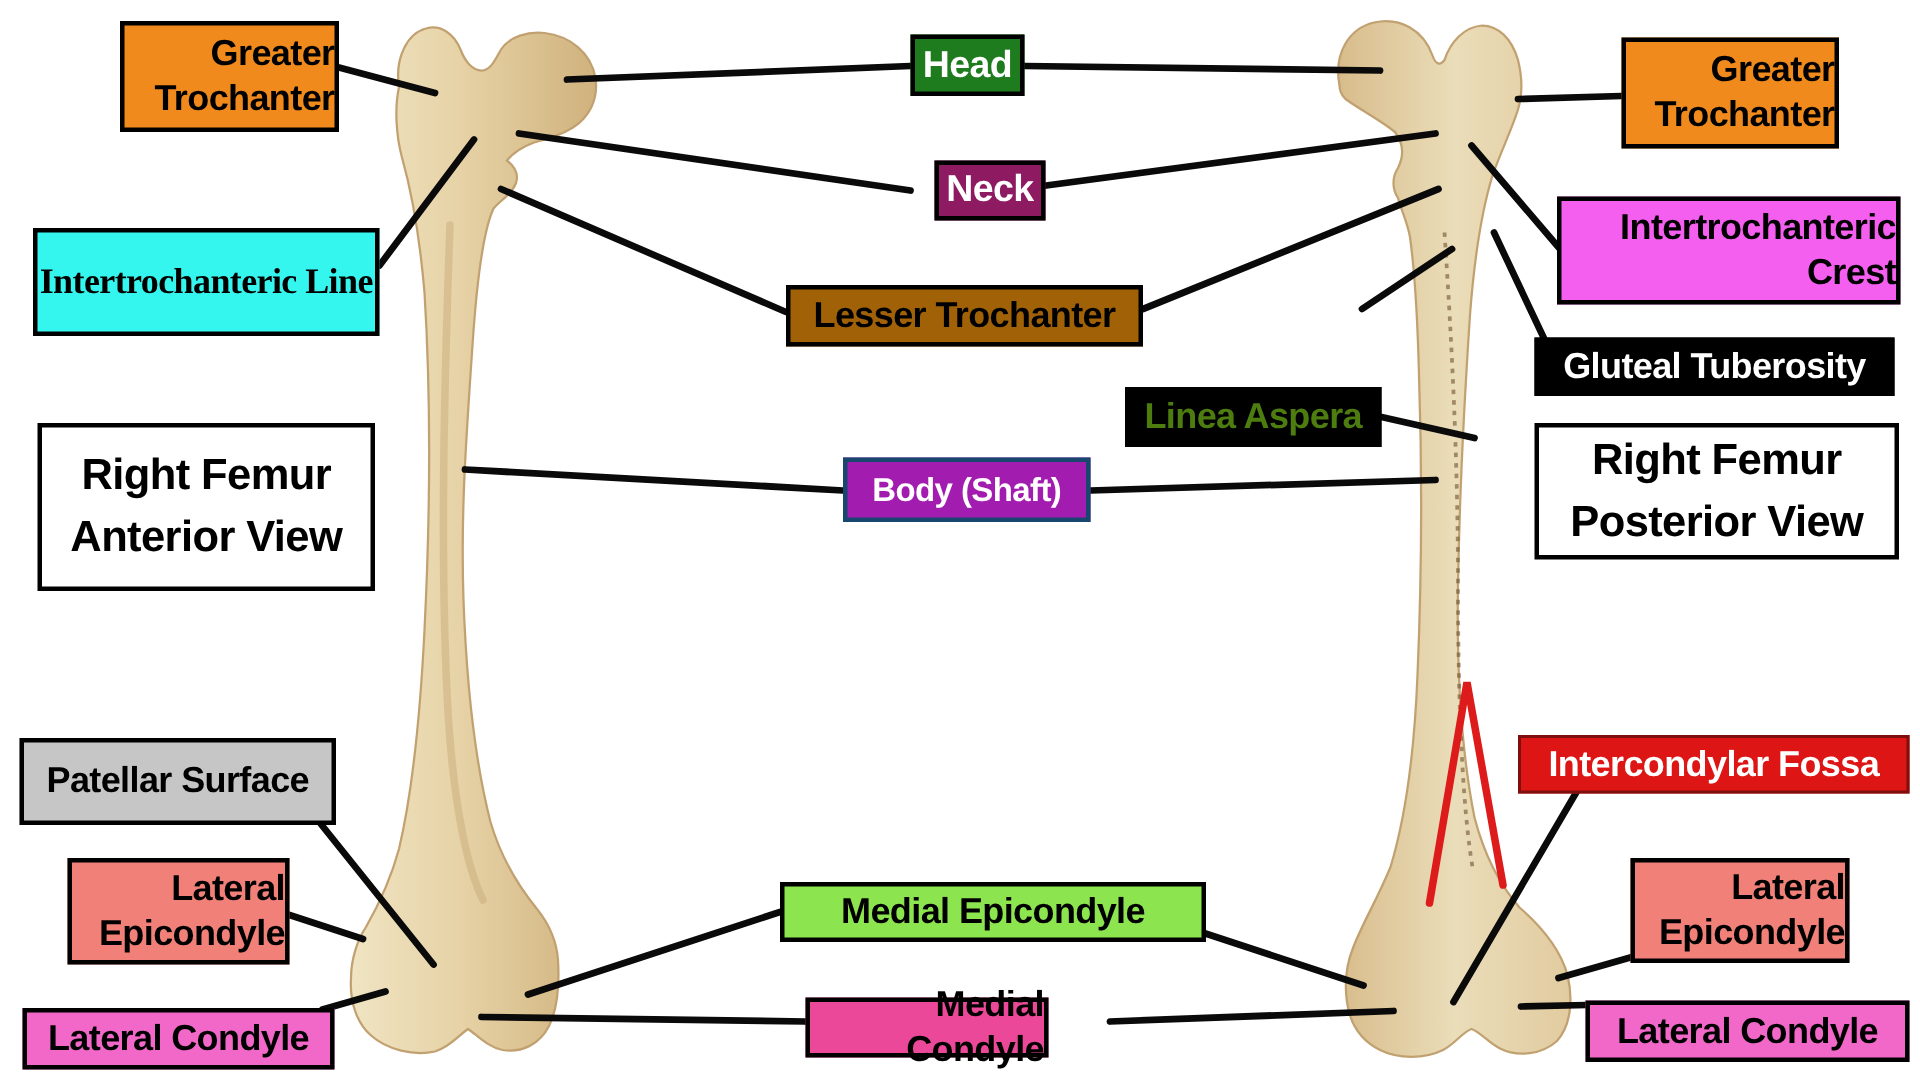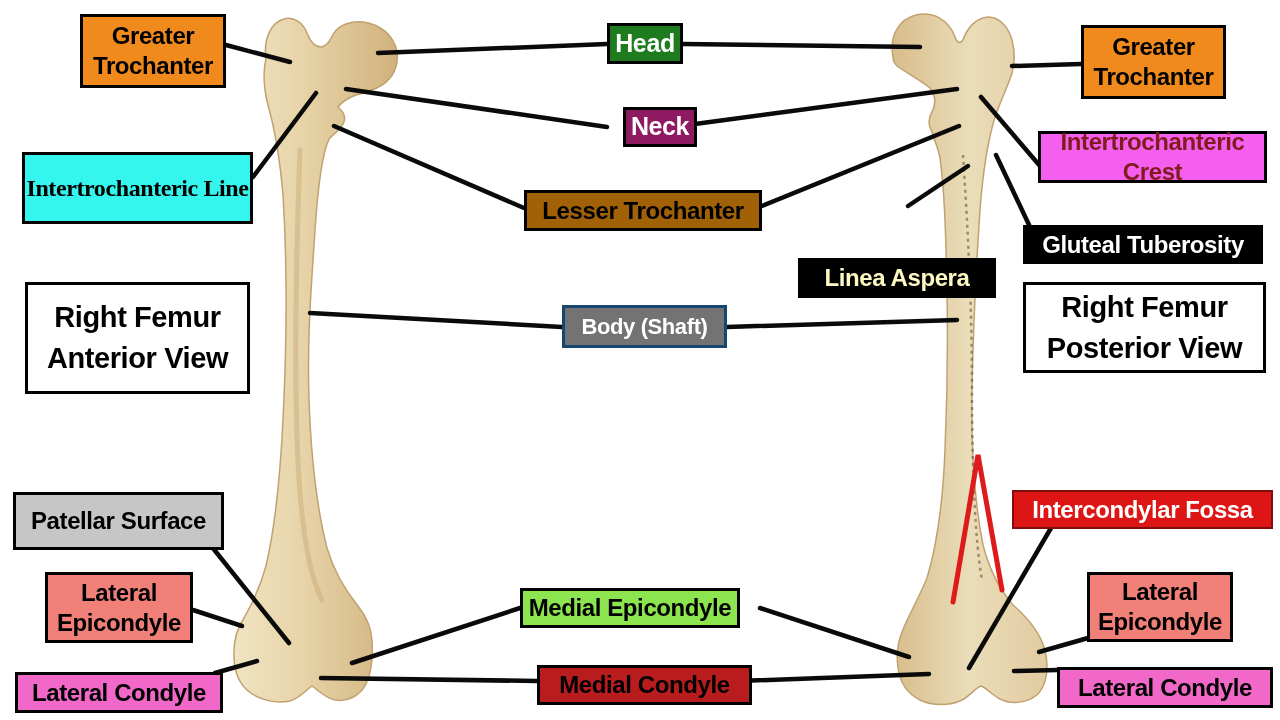--- a/index.html
+++ b/index.html
@@ -7,7 +7,7 @@
          font-family:"Liberation Sans",sans-serif;}
   #scene{position:absolute;left:0;top:0;}
   .lbl{position:absolute;box-sizing:border-box;border:3px solid #000;
-       display:flex;align-items:center;justify-content:center;text-align:center;
+       display:flex;align-items:center;justify-content:center;text-align:right;
        font-weight:bold;font-size:24px;line-height:1.25;letter-spacing:-0.4px;
        color:#000;white-space:pre-line;}
   .title{position:absolute;box-sizing:border-box;border:3px solid #000;background:#fff;

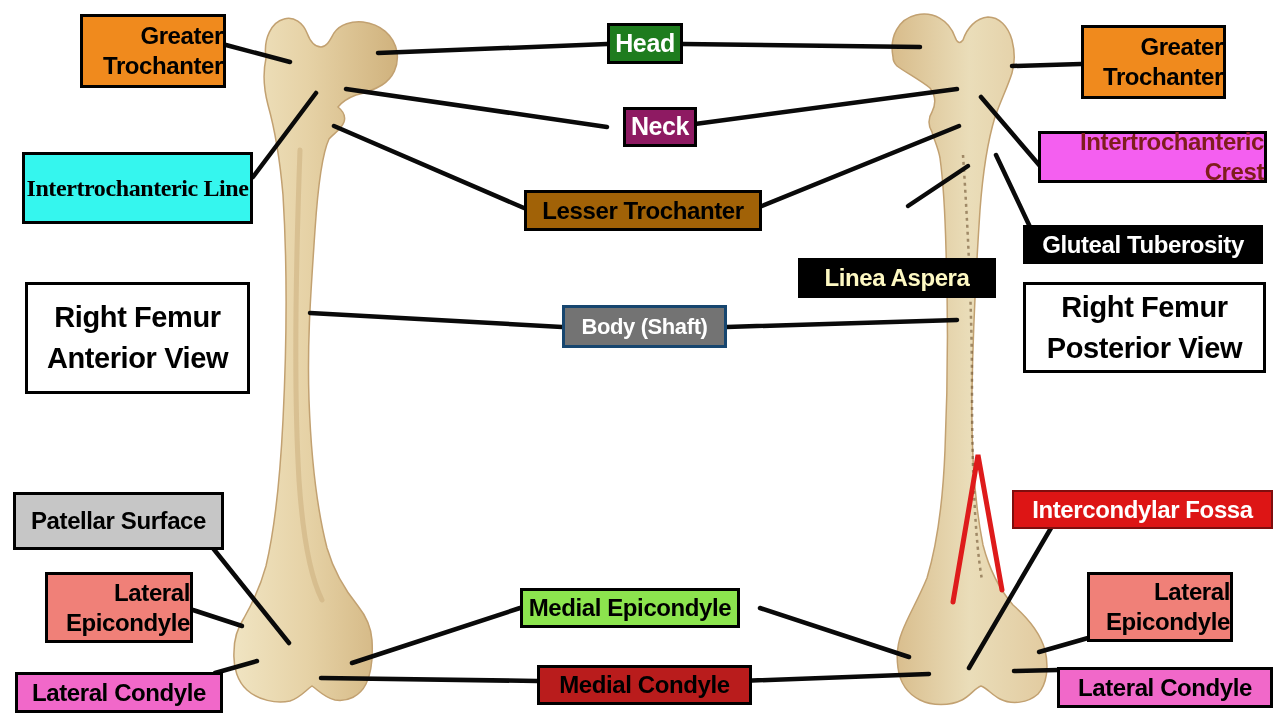--- a/index.html
+++ b/index.html
@@ -142,7 +142,7 @@
 
   <div class="lbl" style="left: 1081px; top: 25px; width: 145px; height: 74px; background: rgb(240, 138, 29); color: rgb(0, 0, 0);">Greater Trochanter</div>
 
-  <div class="lbl" style="left: 1038px; top: 131px; width: 229px; height: 52px; background: rgb(244, 95, 240); color: #7f1d1d;">Intertrochanteric Crest</div>
+  <div class="lbl" style="left: 1038px; top: 131px; width: 229px; height: 72px; background: rgb(244, 95, 240); color: #000000;">Intertrochanteric Crest</div>
 
   <div class="lbl blackbox" style="left: 1023px; top: 225px; width: 240px; height: 39px; background: rgb(0, 0, 0); color: rgb(255, 255, 255);">Gluteal Tuberosity</div>
 

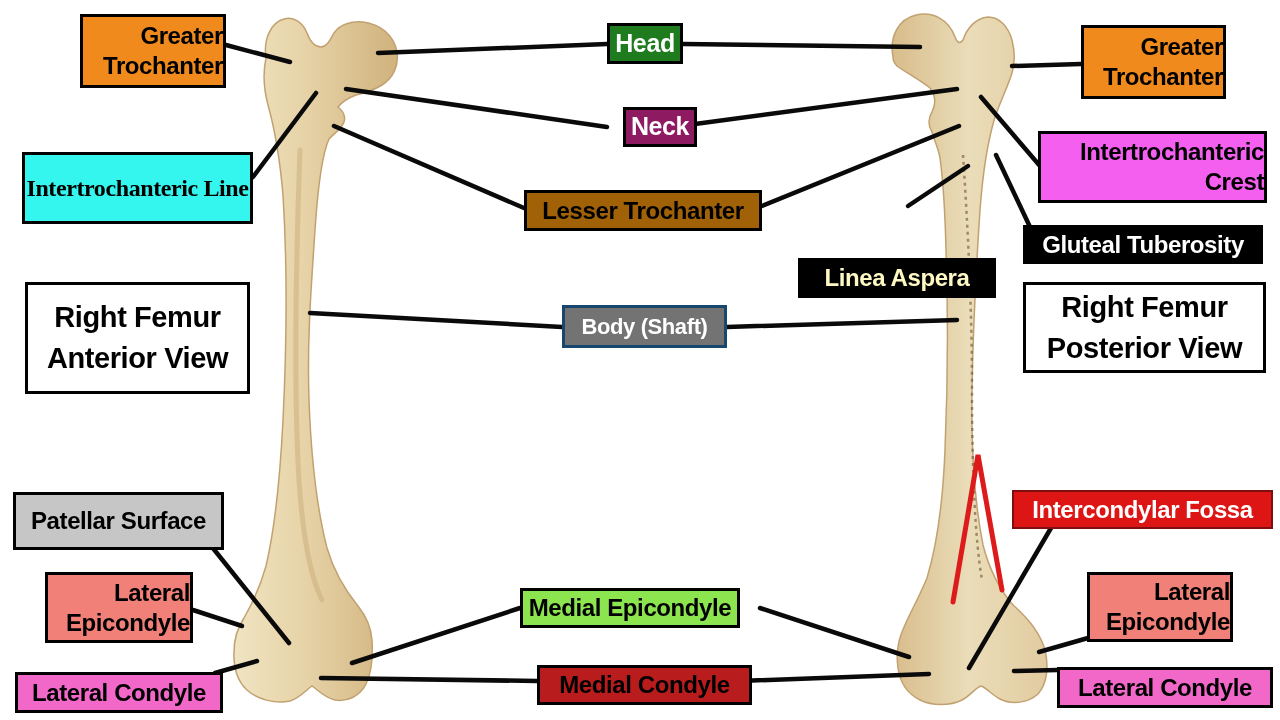--- a/index.html
+++ b/index.html
@@ -146,7 +146,7 @@
 
   <div class="lbl blackbox" style="left: 1023px; top: 225px; width: 240px; height: 39px; background: rgb(0, 0, 0); color: rgb(255, 255, 255);">Gluteal Tuberosity</div>
 
-  <div class="lbl blackbox" style="left: 750px; top: 258px; width: 198px; height: 40px; background: rgb(0, 0, 0); color: #fef9c3; margin-left: 48px;">Linea Aspera</div>
+  <div class="lbl blackbox" style="left: 750px; top: 258px; width: 171px; height: 40px; background: rgb(0, 0, 0); color: #4d7c0f;">Linea Aspera</div>
 
   <div class="lbl bluebox" style="left: 562px; top: 305px; width: 165px; height: 43px; font-size: 22px; background: #737373; color: rgb(255, 255, 255);">Body (Shaft)</div>
 

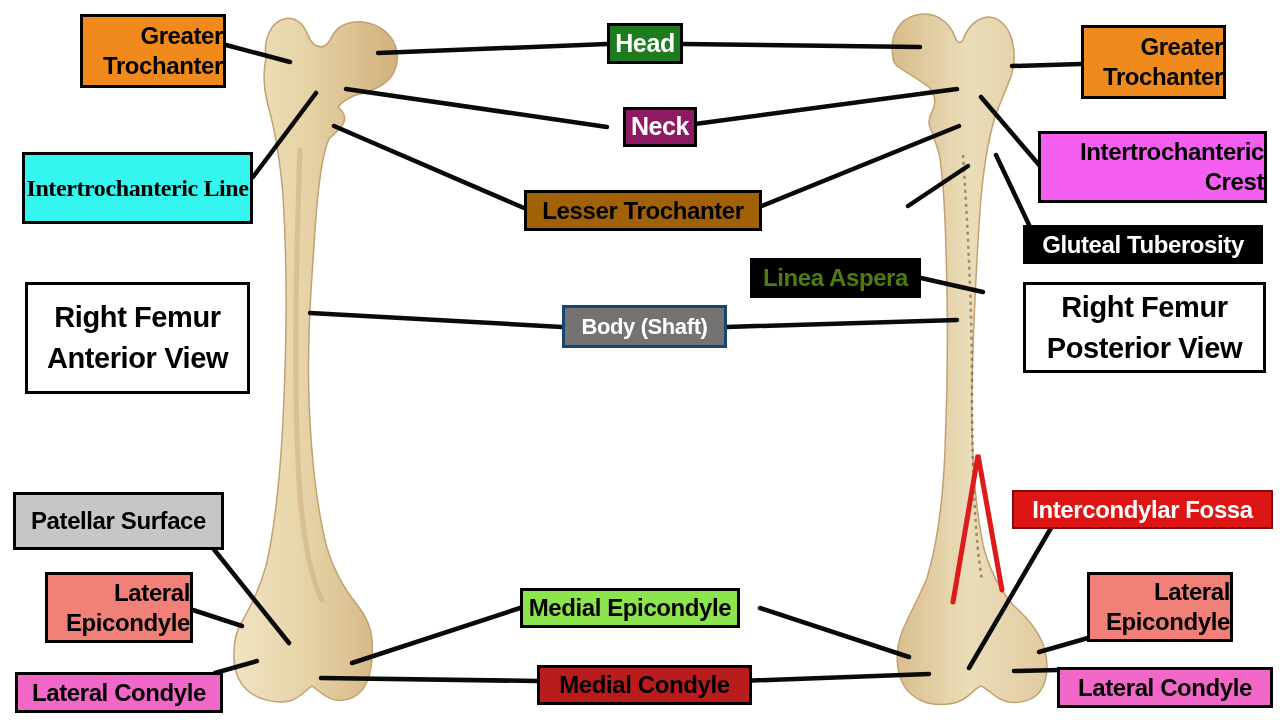--- a/index.html
+++ b/index.html
@@ -148,7 +148,7 @@
 
   <div class="lbl blackbox" style="left: 750px; top: 258px; width: 171px; height: 40px; background: rgb(0, 0, 0); color: #4d7c0f;">Linea Aspera</div>
 
-  <div class="lbl bluebox" style="left: 562px; top: 305px; width: 165px; height: 43px; font-size: 22px; background: #737373; color: rgb(255, 255, 255);">Body (Shaft)</div>
+  <div class="lbl bluebox" style="left: 562px; top: 305px; width: 165px; height: 43px; font-size: 22px; background: #a21caf; color: rgb(255, 255, 255);">Body (Shaft)</div>
 
   <div class="title" style="left:25px;top:282px;width:225px;height:112px;">Right Femur Anterior View</div>
 

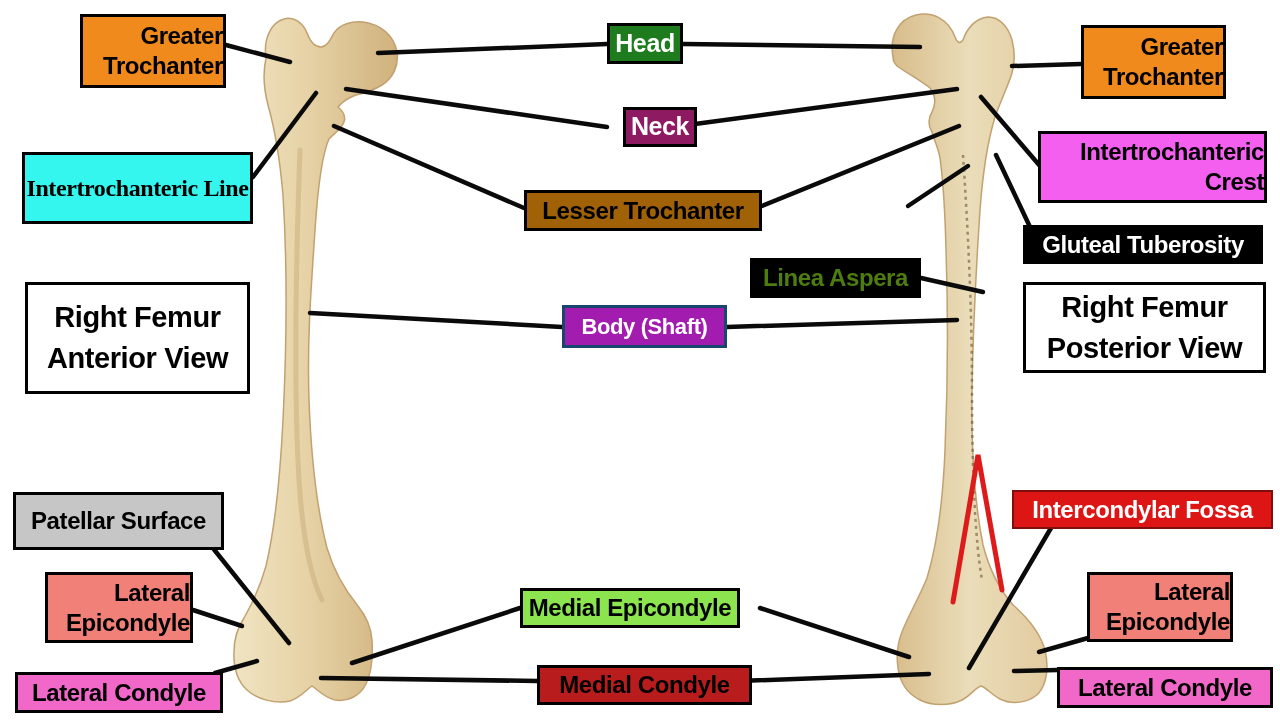--- a/index.html
+++ b/index.html
@@ -160,7 +160,7 @@
 
   <div class="lbl" style="left: 15px; top: 672px; width: 208px; height: 41px; background: rgb(241, 104, 201); color: rgb(0, 0, 0);">Lateral Condyle</div>
 
-  <div class="lbl" style="left: 520px; top: 588px; width: 220px; height: 40px; background: rgb(140, 228, 78); color: rgb(0, 0, 0);">Medial Epicondyle</div>
+  <div class="lbl" style="left: 520px; top: 588px; width: 284px; height: 40px; background: rgb(140, 228, 78); color: rgb(0, 0, 0);">Medial Epicondyle</div>
 
   <div class="lbl" style="left: 537px; top: 665px; width: 215px; height: 40px; background: #b91c1c; color: rgb(0, 0, 0);">Medial Condyle</div>
 

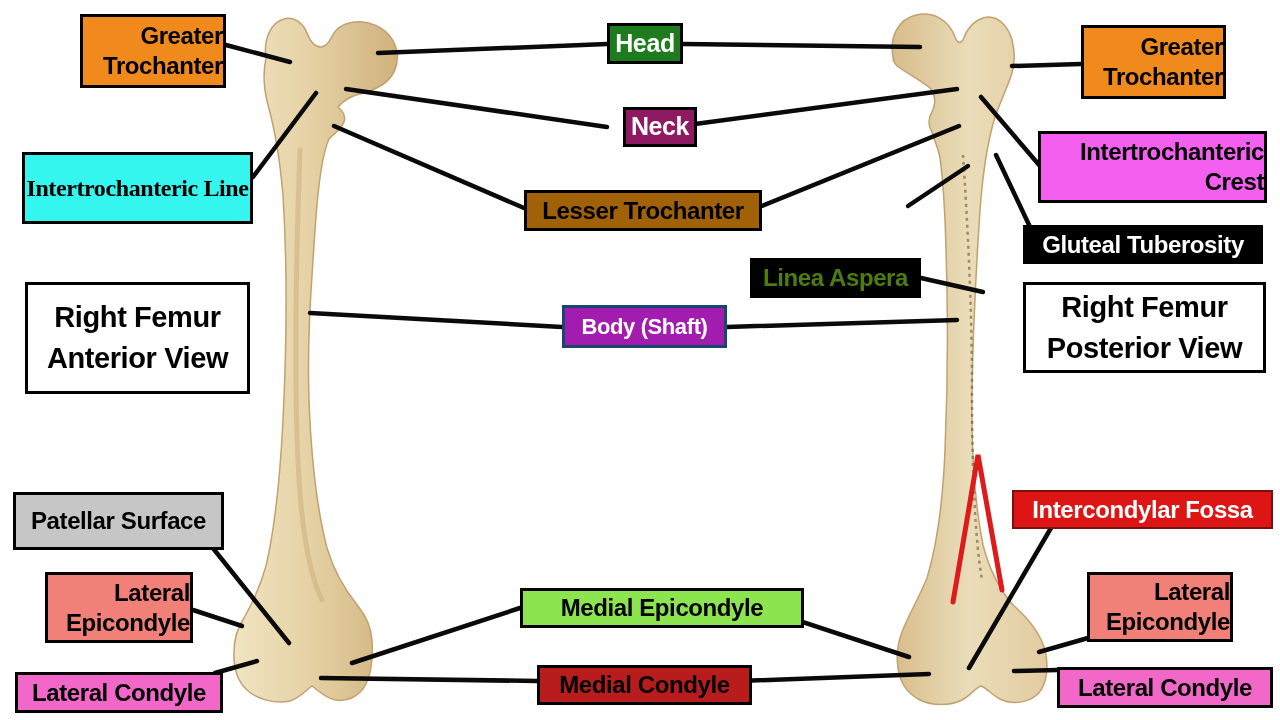--- a/index.html
+++ b/index.html
@@ -162,7 +162,7 @@
 
   <div class="lbl" style="left: 520px; top: 588px; width: 284px; height: 40px; background: rgb(140, 228, 78); color: rgb(0, 0, 0);">Medial Epicondyle</div>
 
-  <div class="lbl" style="left: 537px; top: 665px; width: 215px; height: 40px; background: #b91c1c; color: rgb(0, 0, 0);">Medial Condyle</div>
+  <div class="lbl" style="left: 537px; top: 665px; width: 162px; height: 40px; background: #ec4899; color: rgb(0, 0, 0);">Medial Condyle</div>
 
   <div class="lbl redbox" style="left: 1012px; top: 490px; width: 261px; height: 39px; background: rgb(221, 21, 21); color: rgb(255, 255, 255);">Intercondylar Fossa</div>
 

